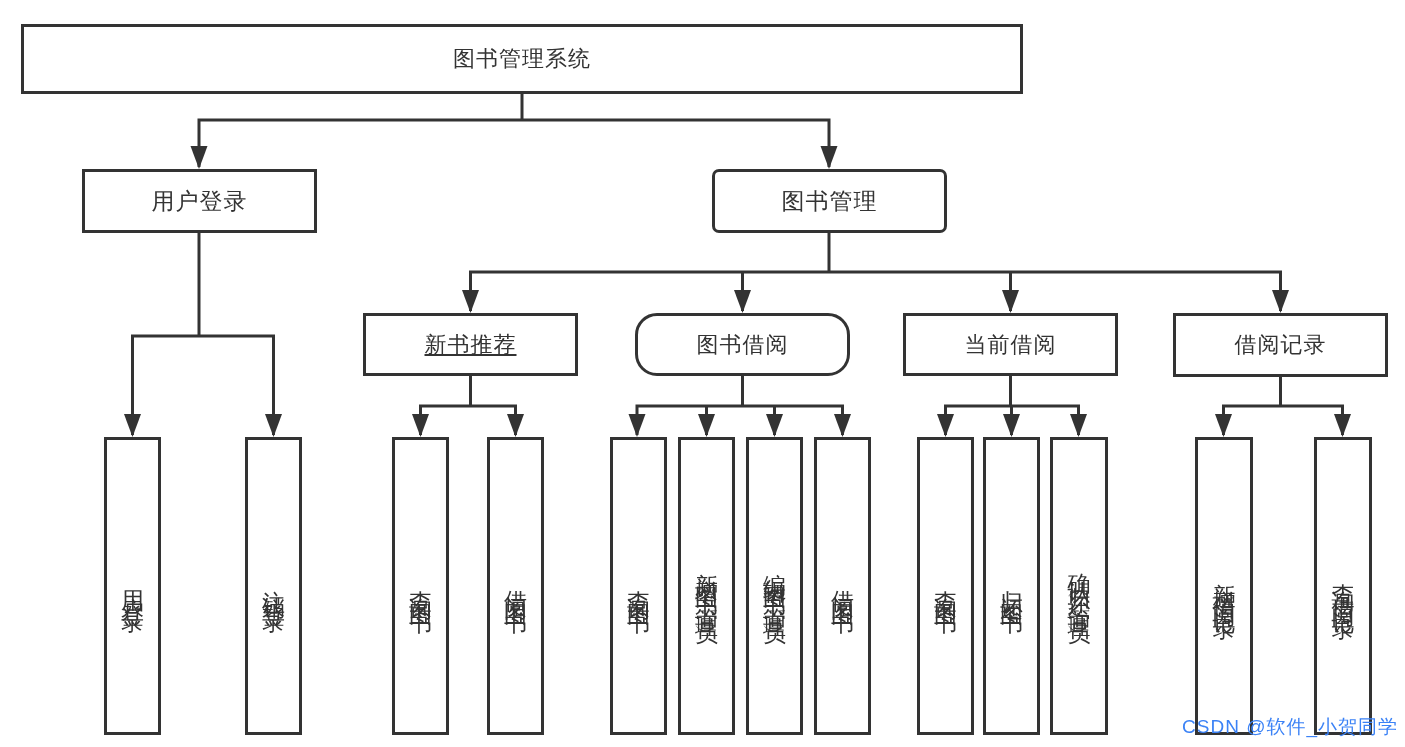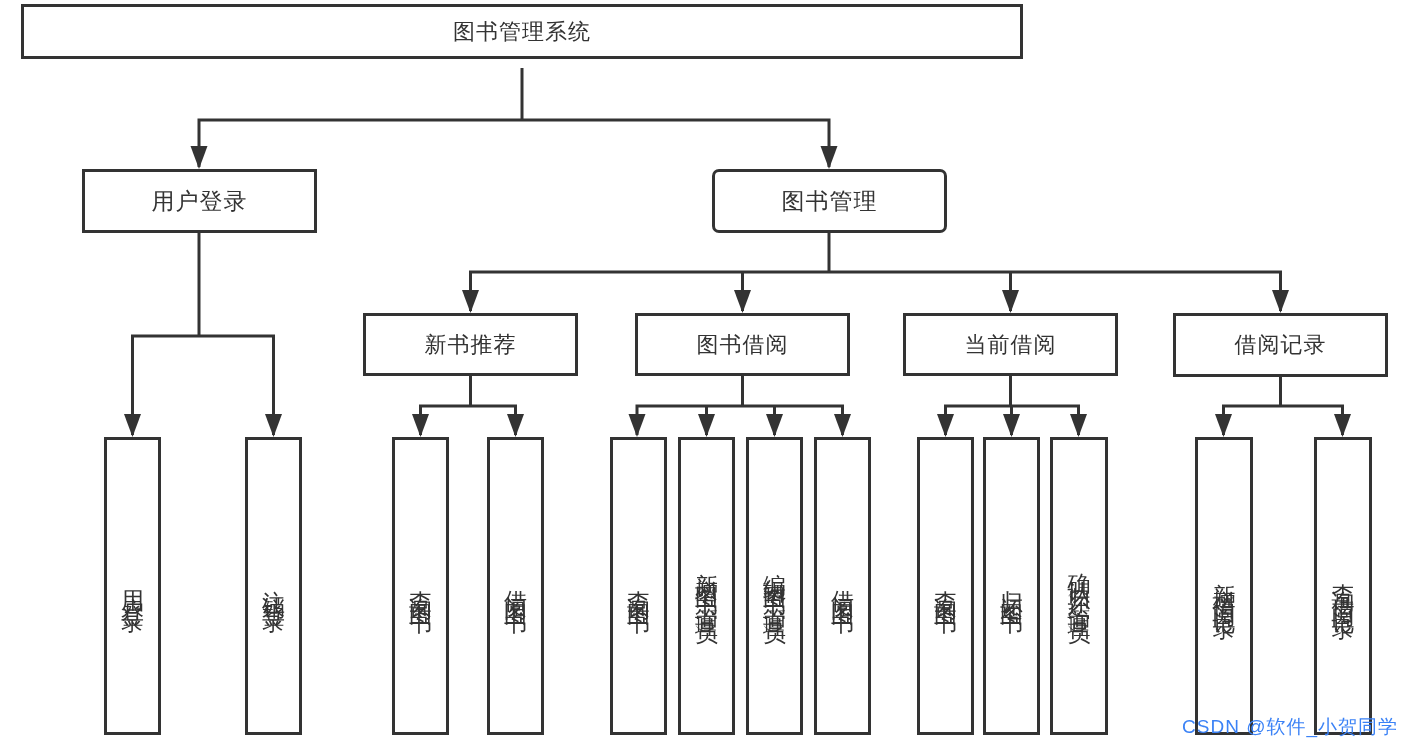--- a/index.html
+++ b/index.html
@@ -116,7 +116,7 @@
     </g>
   </svg>
 
-  <div class="node lvl-root" style="left:21px; top:4px; width:1002px; height:55px;">图书管理系统</div>
+  <div class="node lvl-root" style="left:21px; top:24px; width:1002px; height:70px;">图书管理系统</div>
 
   <div class="node lvl-2" style="left:82px; top:169px; width:235px; height:64px;">用户登录</div>
   <div class="node lvl-2" style="left:712px; top:169px; width:235px; height:64px;border-radius:7px;">图书管理</div>

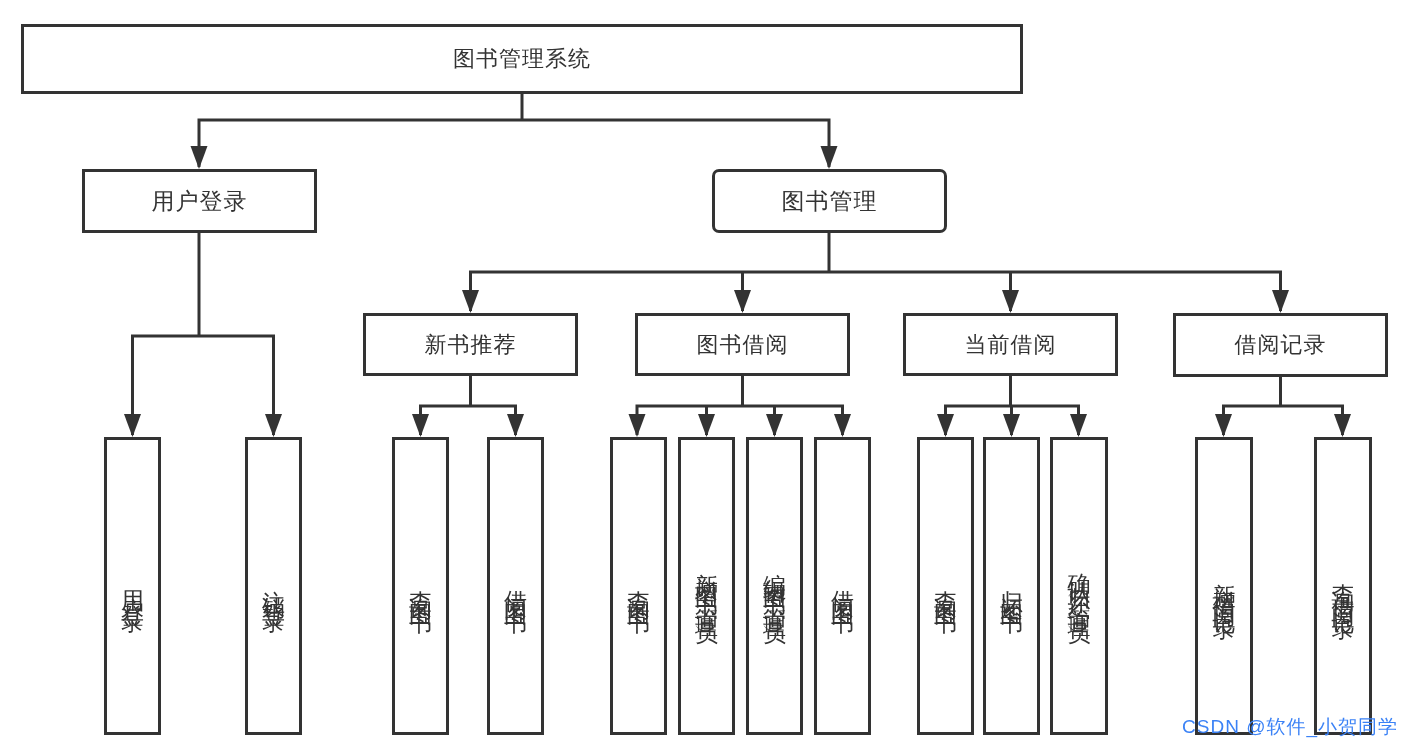--- a/index.html
+++ b/index.html
@@ -121,7 +121,7 @@
   <div class="node lvl-2" style="left:82px; top:169px; width:235px; height:64px;">用户登录</div>
   <div class="node lvl-2" style="left:712px; top:169px; width:235px; height:64px;border-radius:7px;">图书管理</div>
 
-  <div class="node lvl-3" style="left:363px; top:313px; width:215px; height:63px;">新书推荐</div>
+  <div class="node lvl-3" style="left:363px; top:313px; width:215px; height:63px;text-decoration:underline;">新书推荐</div>
   <div class="node lvl-3" style="left:635px; top:313px; width:215px; height:63px;">图书借阅</div>
   <div class="node lvl-3" style="left:903px; top:313px; width:215px; height:63px;">当前借阅</div>
   <div class="node lvl-3" style="left:1173px; top:313px; width:215px; height:64px;">借阅记录</div>

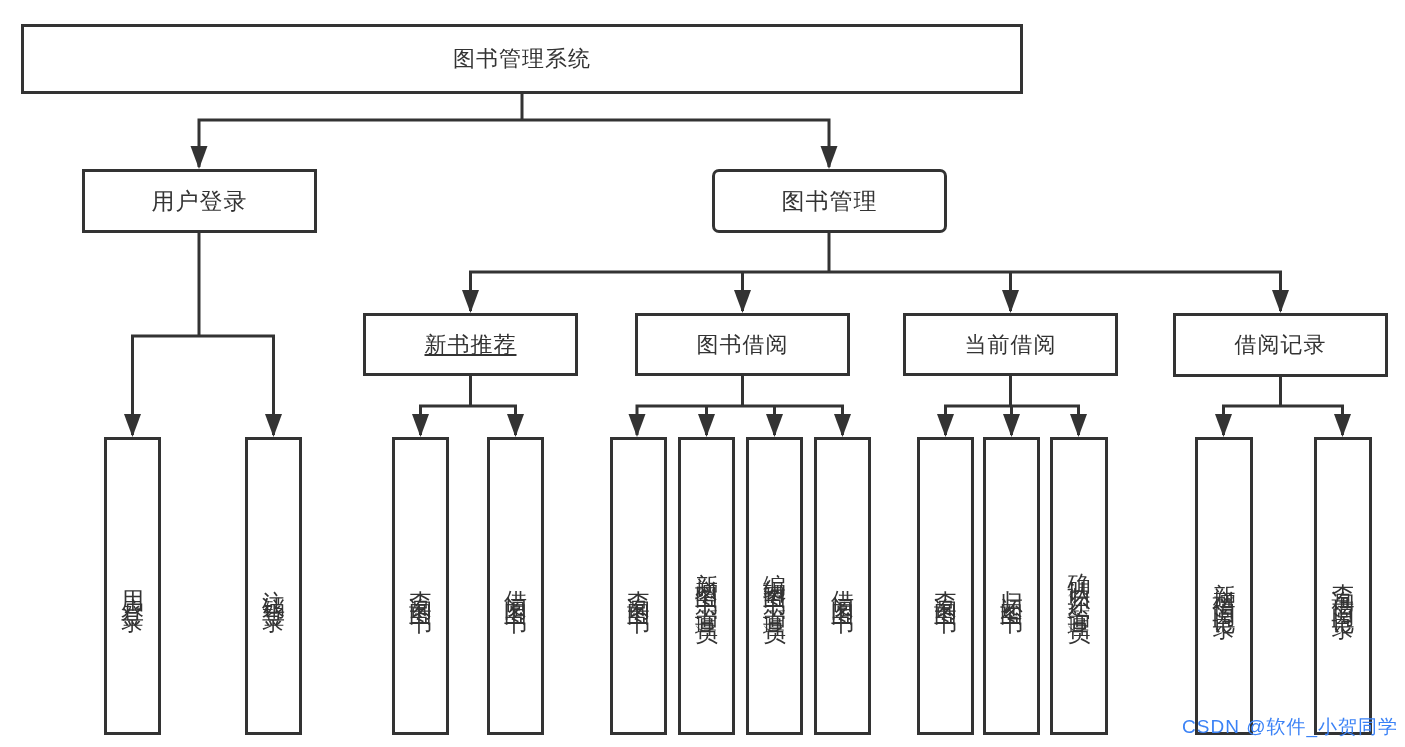--- a/index.html
+++ b/index.html
@@ -122,7 +122,7 @@
   <div class="node lvl-2" style="left:712px; top:169px; width:235px; height:64px;border-radius:7px;">图书管理</div>
 
   <div class="node lvl-3" style="left:363px; top:313px; width:215px; height:63px;text-decoration:underline;">新书推荐</div>
-  <div class="node lvl-3" style="left:635px; top:313px; width:215px; height:63px;">图书借阅</div>
+  <div class="node lvl-3" style="left:635px; top:313px; width:215px; height:63px;border-radius:22px;">图书借阅</div>
   <div class="node lvl-3" style="left:903px; top:313px; width:215px; height:63px;">当前借阅</div>
   <div class="node lvl-3" style="left:1173px; top:313px; width:215px; height:64px;">借阅记录</div>
 

